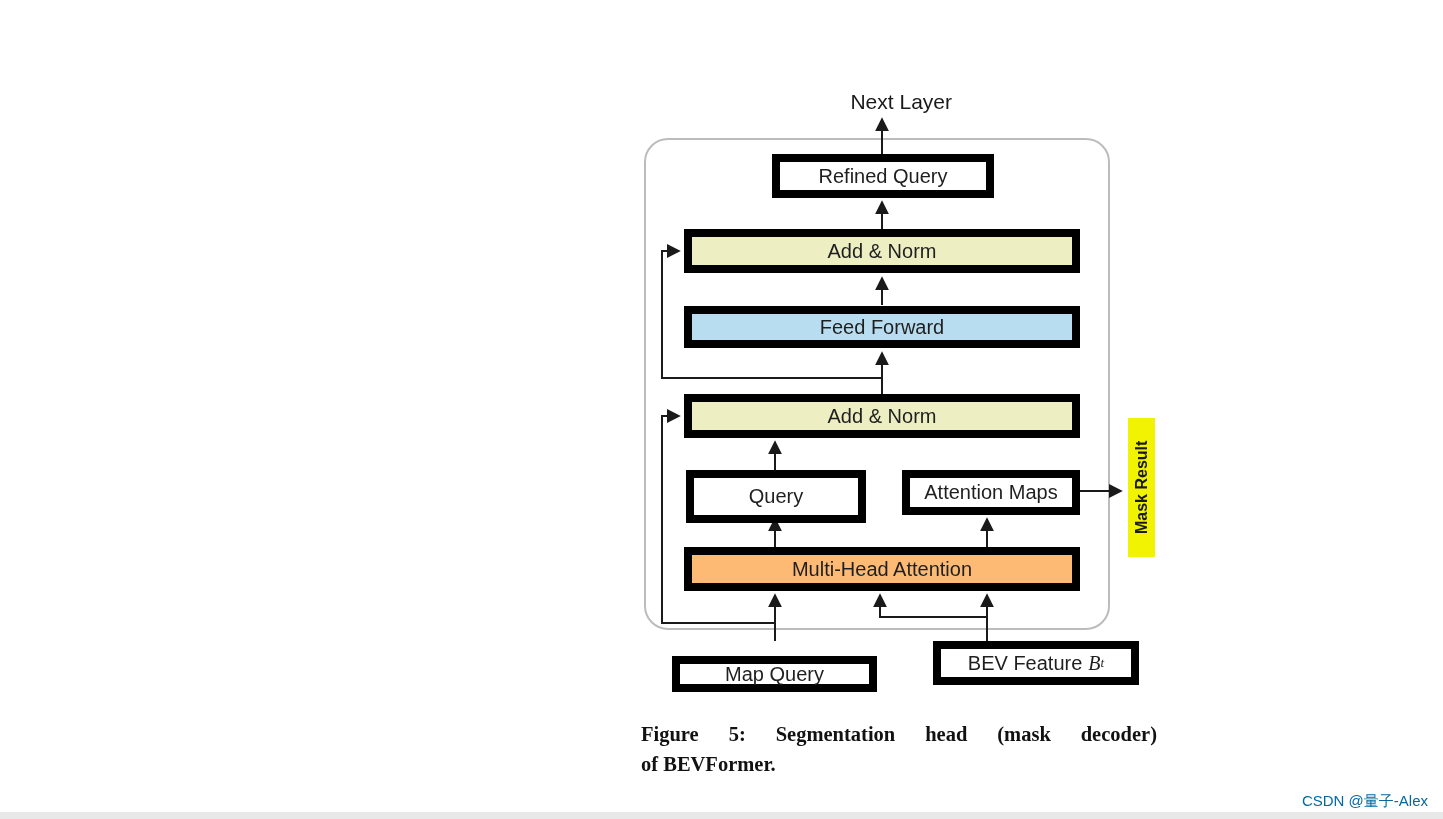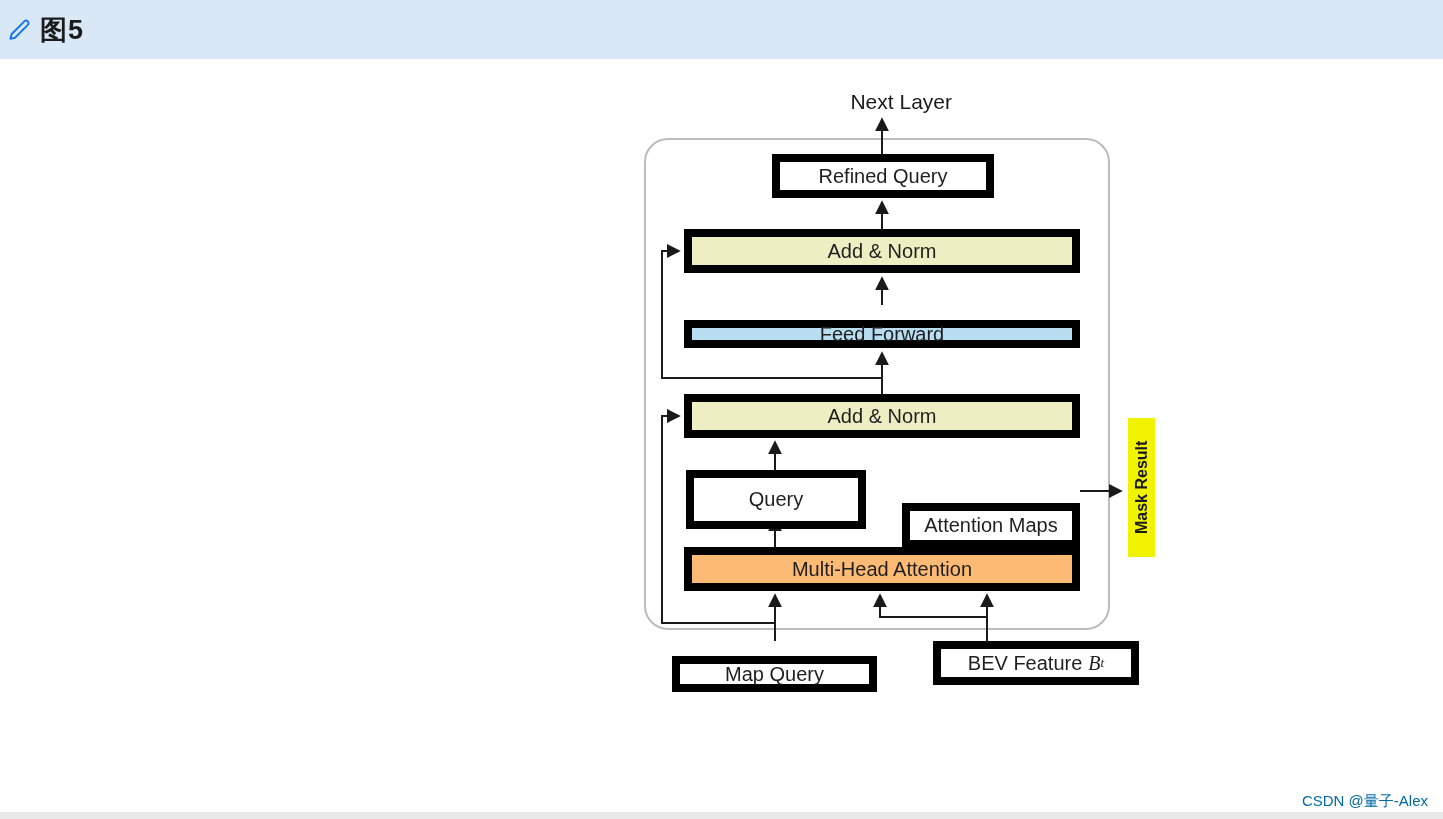--- a/index.html
+++ b/index.html
@@ -50,14 +50,6 @@
 
 <div class="page">
 
-  <header class="topbar" style="background: rgb(217, 232, 247);">
-    <span class="pencil-wrap">
-      <svg width="23" height="23" viewBox="0 0 24 24" fill="none" stroke="#1974e6" stroke-width="2" stroke-linecap="round" stroke-linejoin="round">
-        <path d="M17 3.5a2.6 2.6 0 0 1 3.7 3.7L7.3 20.6 2.5 21.8l1.2-4.8L17 3.5z"></path>
-      </svg>
-    </span>
-    <span class="topbar-title">图5</span>
-  </header>
 
   <div class="next-layer">Next Layer</div>
 

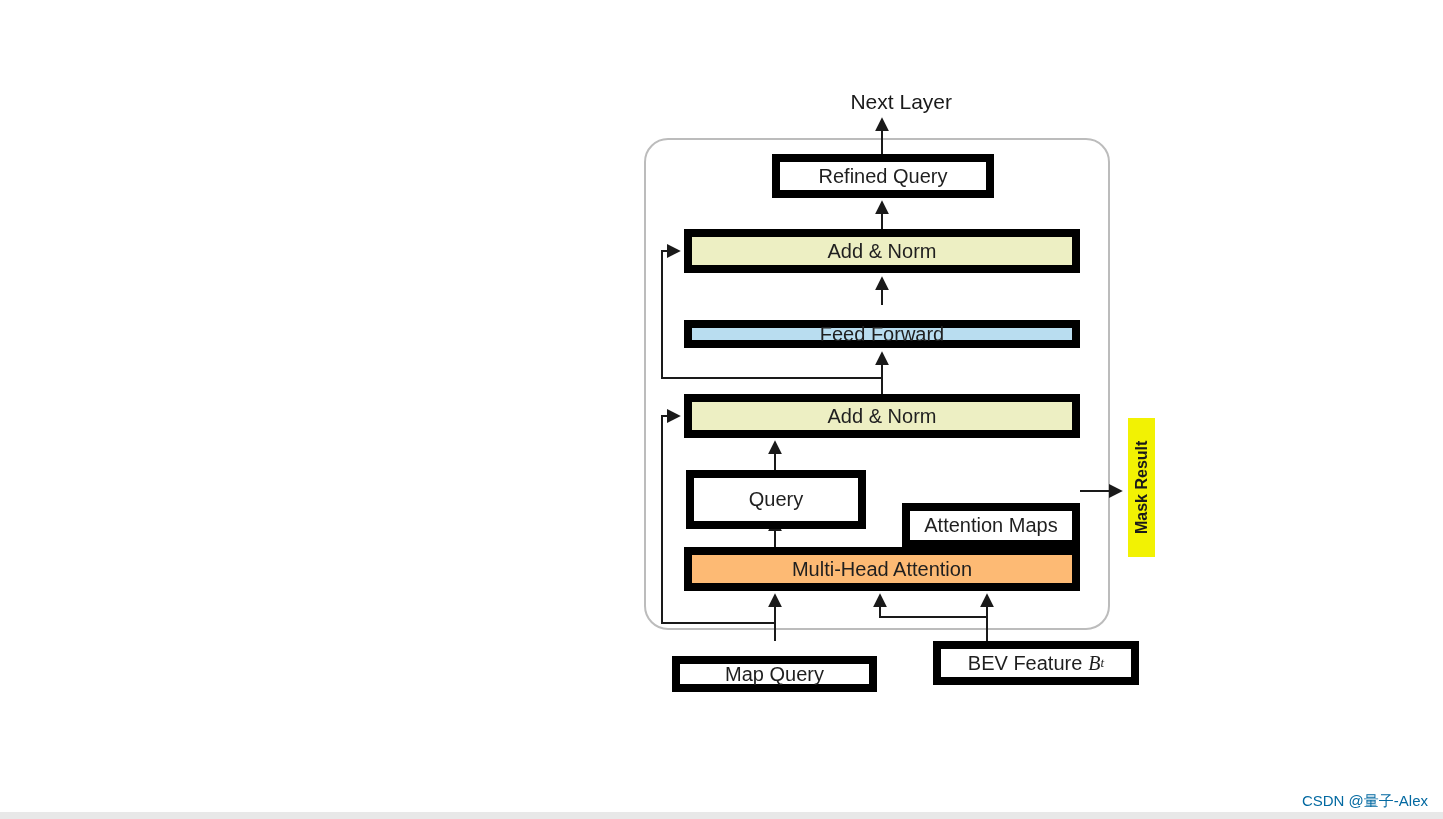--- a/index.html
+++ b/index.html
@@ -20,7 +20,7 @@
         font-size:20px;color:#1f1f1f;z-index:3;}
   .b-refined{left:772px;top:154px;width:222px;height:44px;}
   .b-addnorm1{left:684px;top:229px;width:396px;height:44px;}
-  .b-ff{left:684px;top:320px;width:396px;height:28px;}
+  .b-ff{left:684px;top:306px;width:396px;height:42px;}
   .b-addnorm2{left:684px;top:394px;width:396px;height:44px;}
   .b-query{left:686px;top:470px;width:180px;height:59px;}
   .b-attmaps{left:902px;top:470px;width:178px;height:45px;margin-top:33px;}

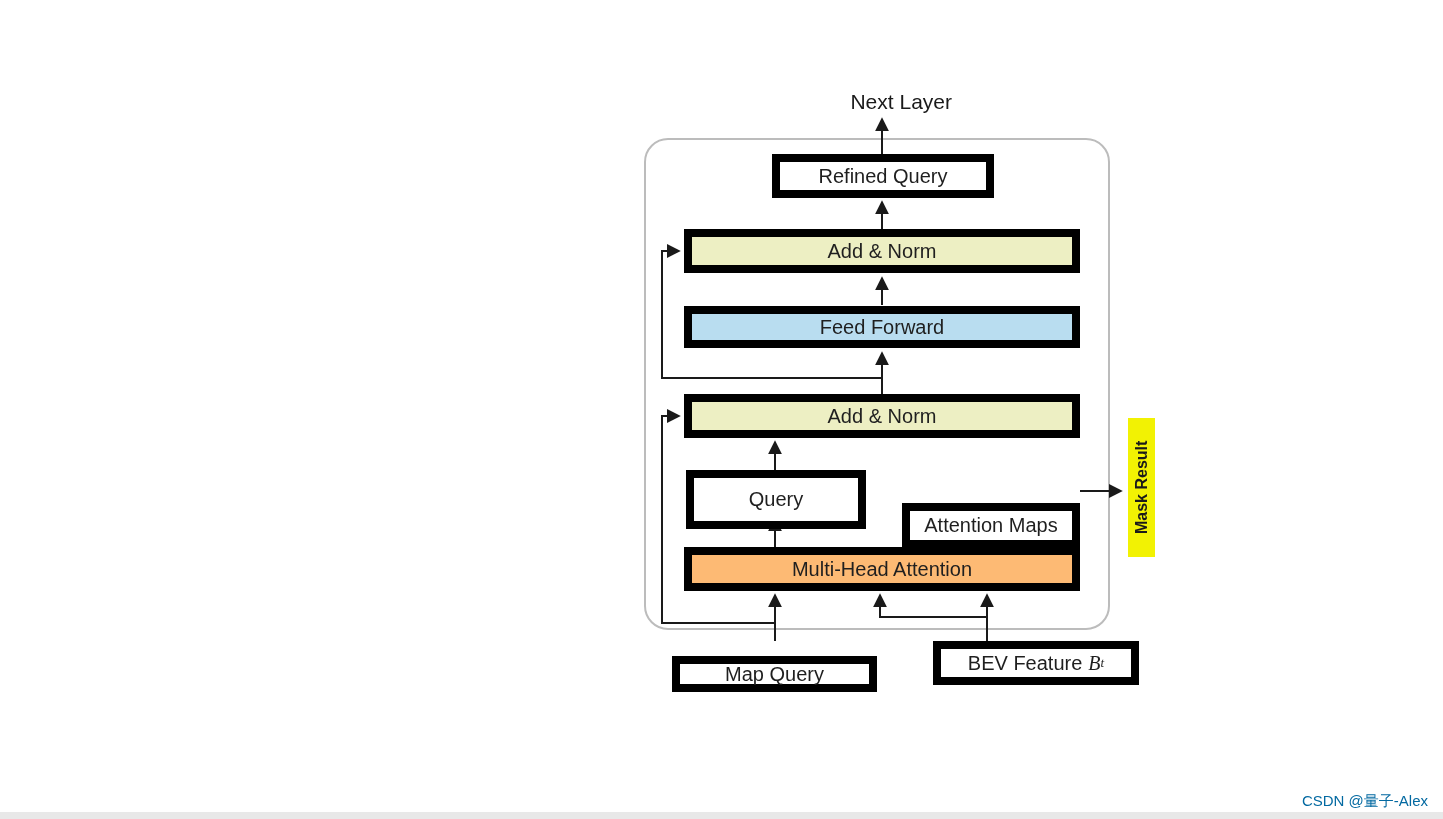--- a/index.html
+++ b/index.html
@@ -22,7 +22,7 @@
   .b-addnorm1{left:684px;top:229px;width:396px;height:44px;}
   .b-ff{left:684px;top:306px;width:396px;height:42px;}
   .b-addnorm2{left:684px;top:394px;width:396px;height:44px;}
-  .b-query{left:686px;top:470px;width:180px;height:59px;}
+  .b-query{left:686px;top:470px;width:180px;height:53px;}
   .b-attmaps{left:902px;top:470px;width:178px;height:45px;margin-top:33px;}
   .b-mha{left:684px;top:547px;width:396px;height:44px;}
   .b-mapquery{left:672px;top:641px;width:205px;height:36px;margin-top:15px;}

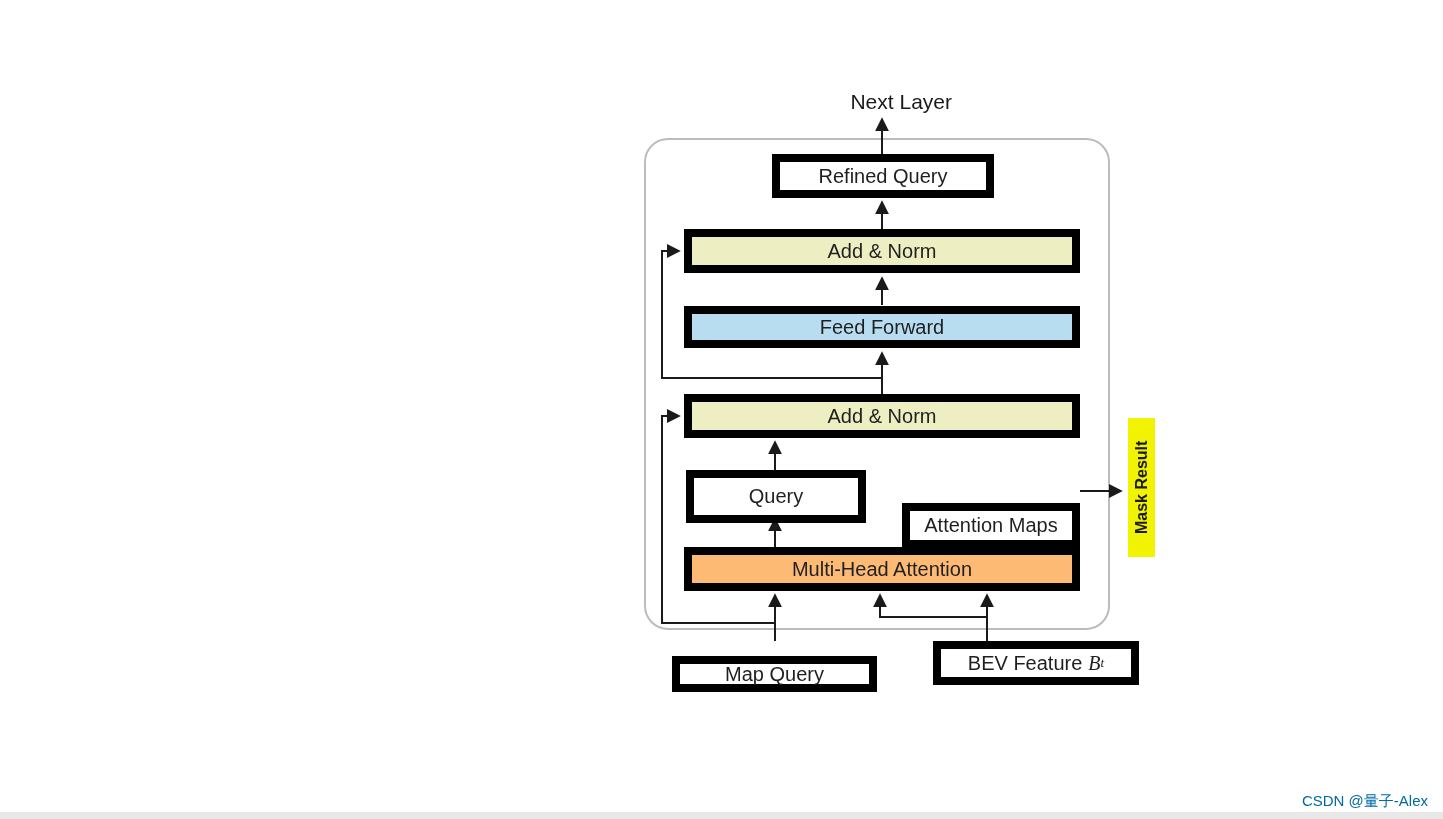--- a/index.html
+++ b/index.html
@@ -23,7 +23,7 @@
   .b-ff{left:684px;top:306px;width:396px;height:42px;}
   .b-addnorm2{left:684px;top:394px;width:396px;height:44px;}
   .b-query{left:686px;top:470px;width:180px;height:53px;}
-  .b-attmaps{left:902px;top:470px;width:178px;height:45px;margin-top:33px;}
+  .b-attmaps{left:902px;top:470px;width:178px;height:45px;}
   .b-mha{left:684px;top:547px;width:396px;height:44px;}
   .b-mapquery{left:672px;top:641px;width:205px;height:36px;margin-top:15px;}
   .b-bev{left:885px;top:641px;width:206px;height:44px;margin-left:48px;}

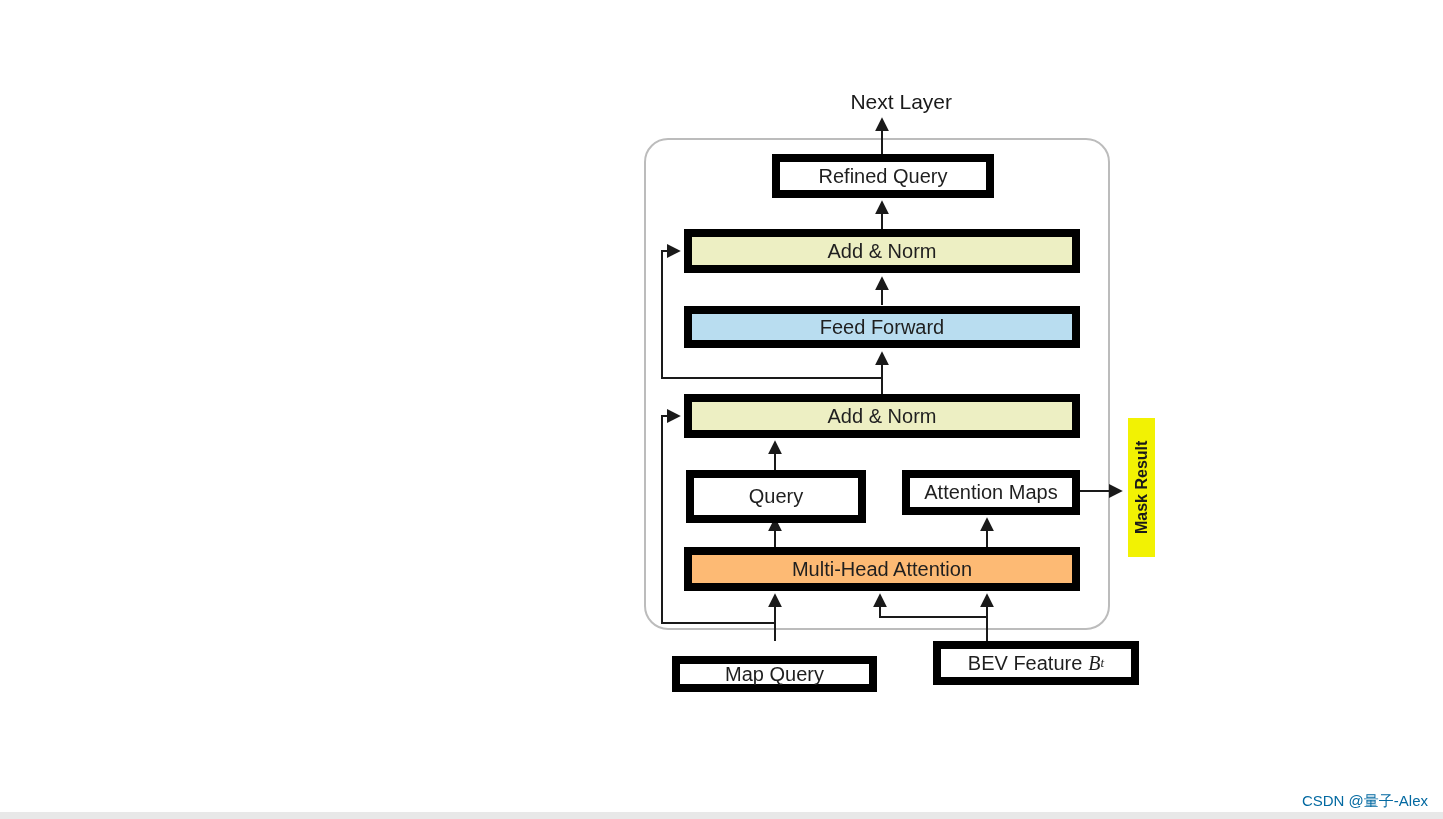--- a/index.html
+++ b/index.html
@@ -102,6 +102,10 @@
 
   <div class="mask-result" style="background: rgb(242, 242, 3);">Mask Result</div>
 
+  <div class="caption">
+    <div class="caption-l1">Figure 5: Segmentation head (mask decoder)</div>
+    <div class="caption-l2">of BEVFormer.</div>
+  </div>
 
   <div class="watermark">CSDN @量子-Alex</div>
   <div class="bottom-strip"></div>

